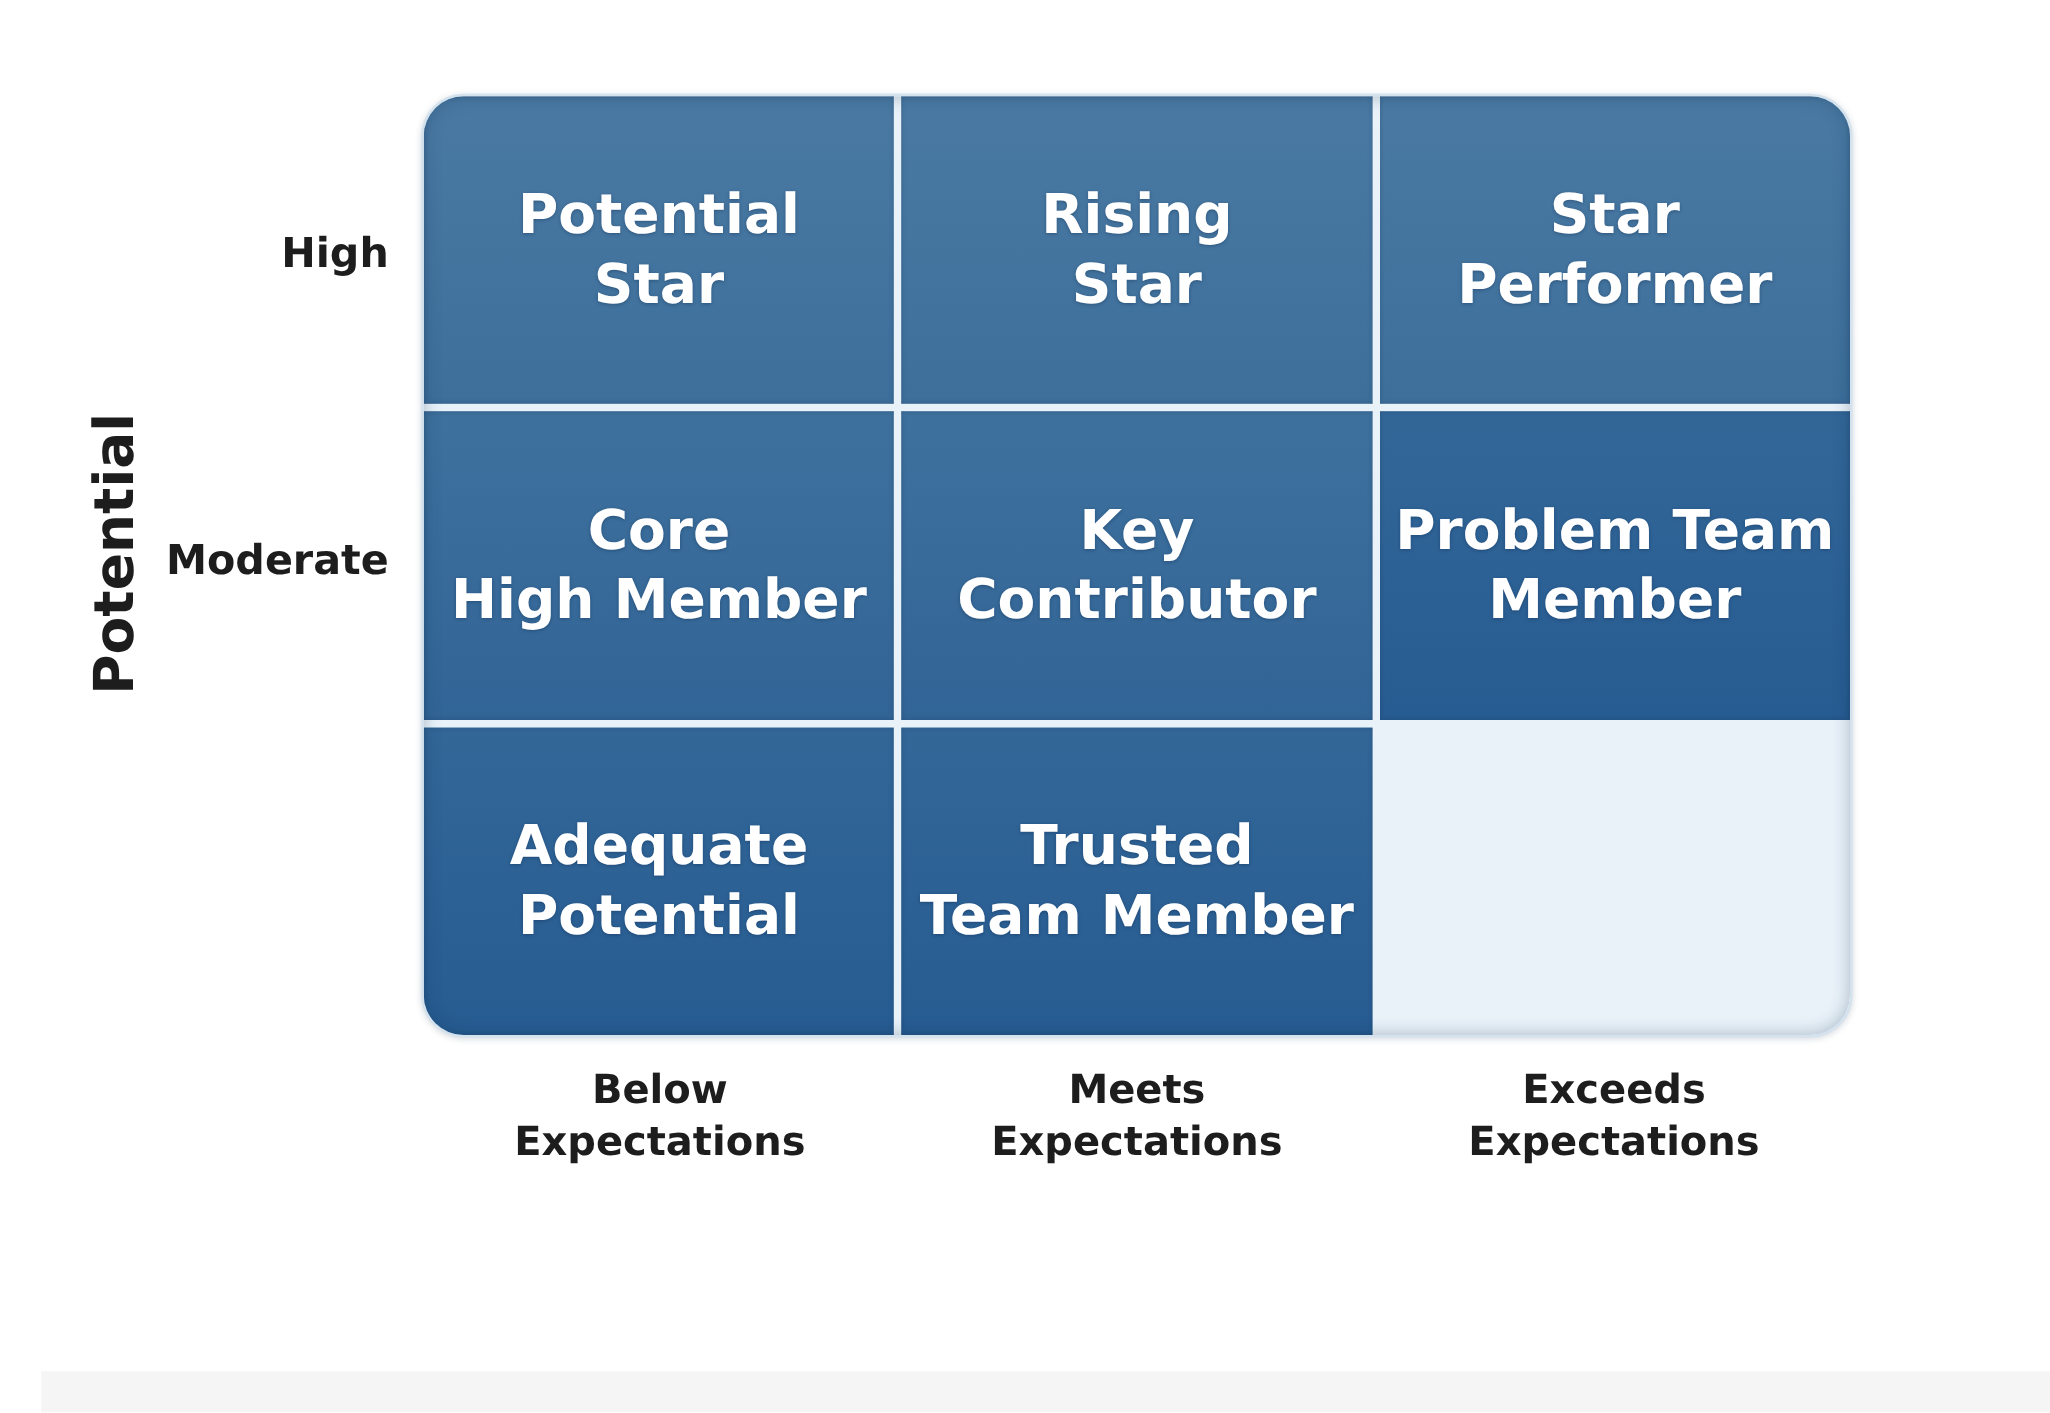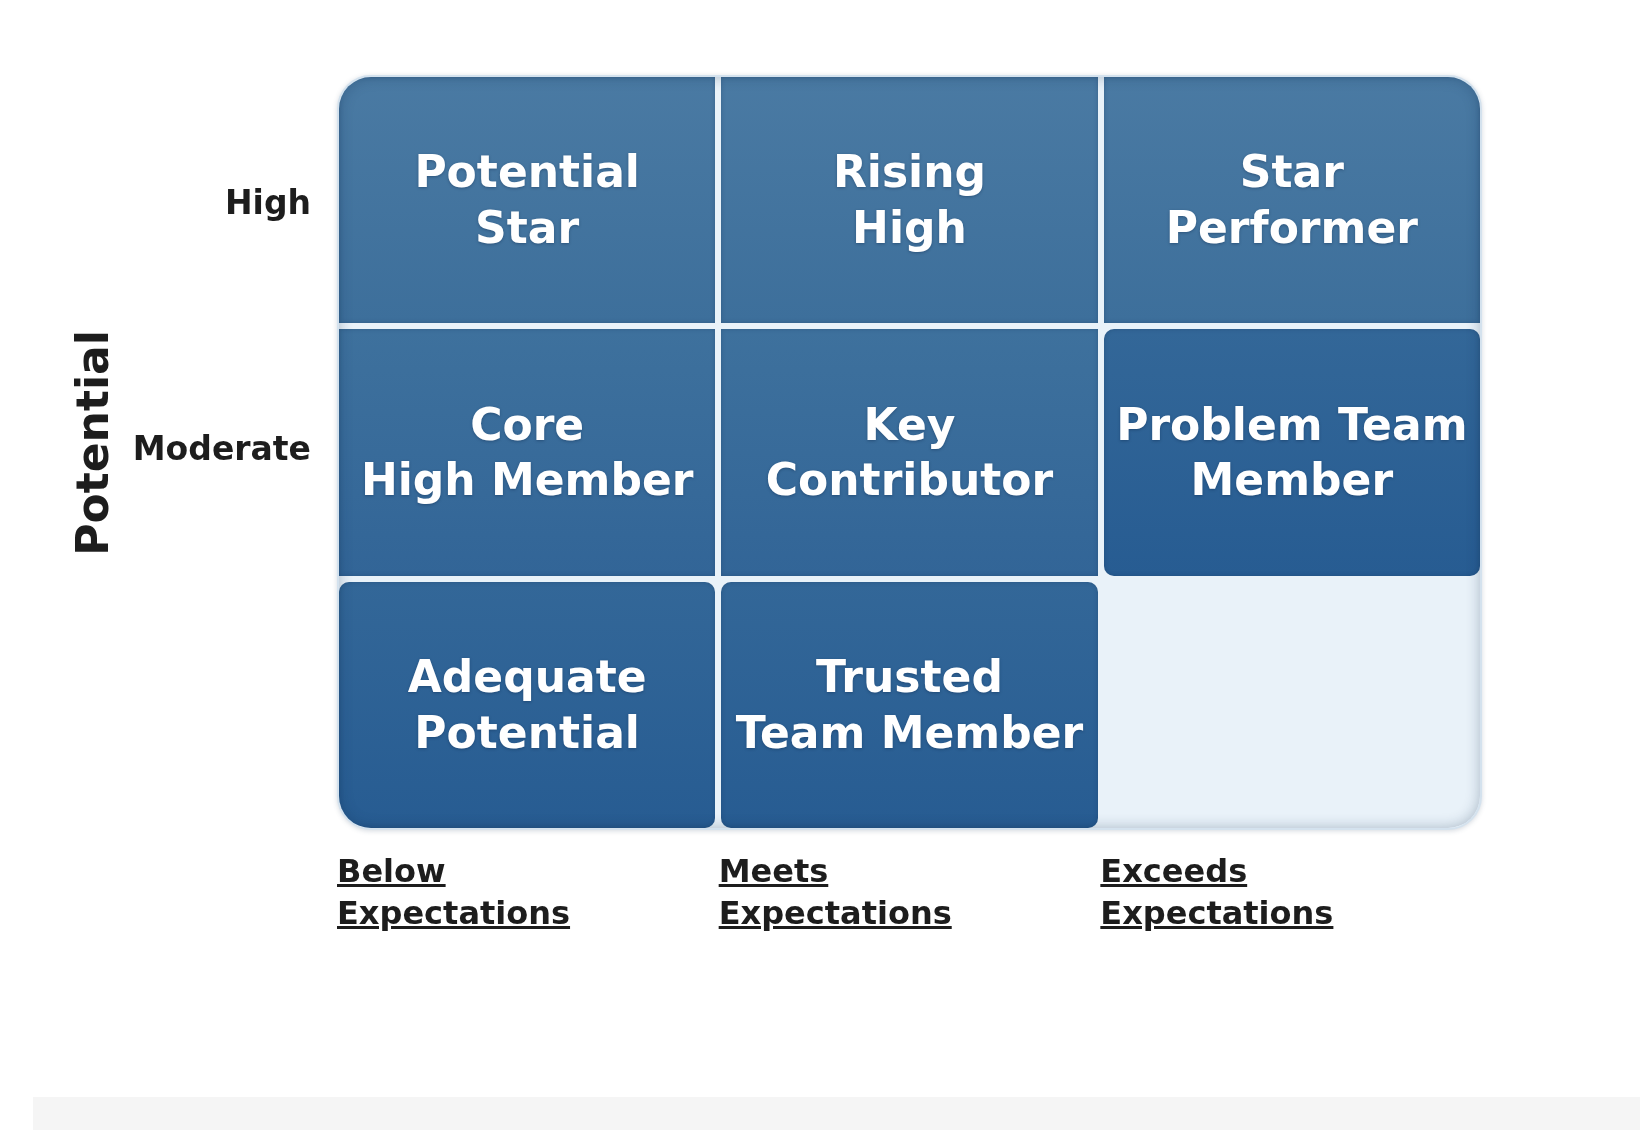--- a/index.html
+++ b/index.html
@@ -141,7 +141,7 @@
     <div class="cell row1">Potential
 Star</div>
     <div class="cell row1">Rising
-High</div>
+Star</div>
     <div class="cell row1">Star
 Performer</div>
     <div class="cell row2">Core

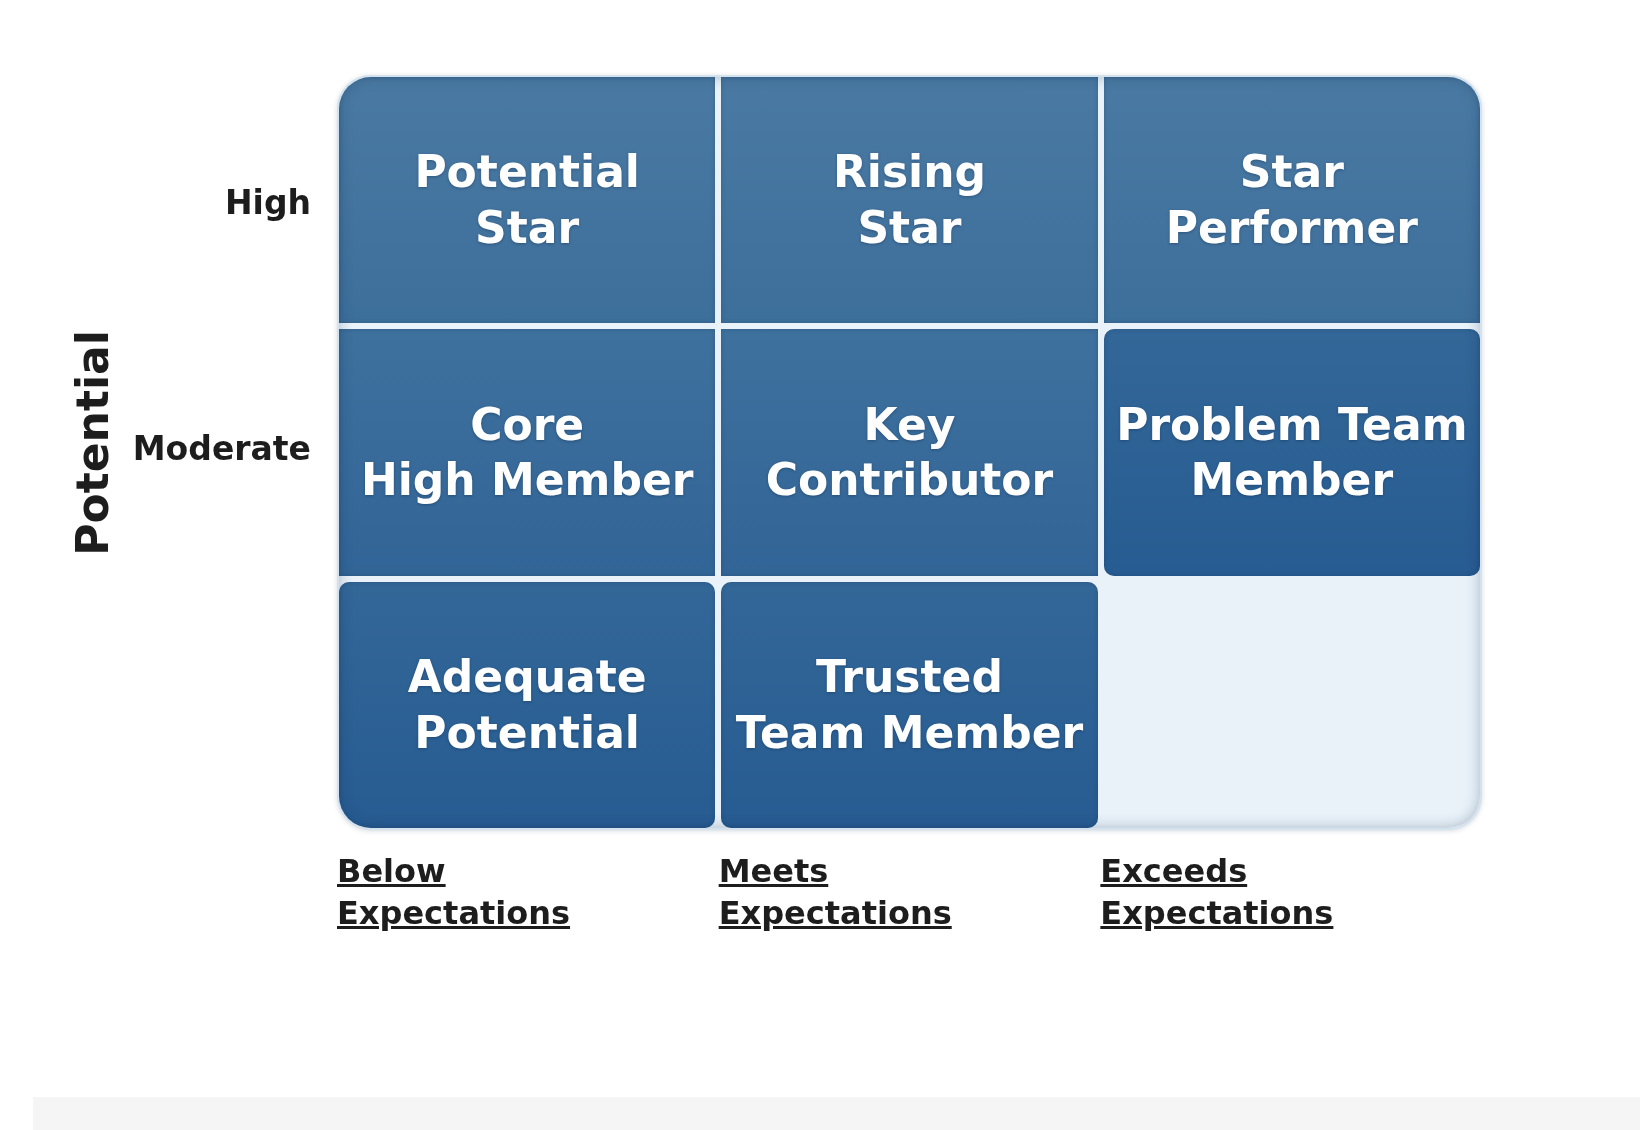--- a/index.html
+++ b/index.html
@@ -60,7 +60,7 @@
   }
   .row1 { background: linear-gradient(180deg, var(--c-row1_top, #4a7aa3), var(--c-row1_bottom, #3d6f9b)); }
   .row2 { background: linear-gradient(180deg, var(--c-row2_top, #3e719d), var(--c-row2_bottom, #326597)); }
-  .row3 { background: linear-gradient(180deg, var(--c-row3_top, #336798), var(--c-row3_bottom, #275c92)); border-radius: 10px; }
+  .row3 { background: linear-gradient(180deg, var(--c-row3_top, #336798), var(--c-row3_bottom, #275c92)); }
 
   
   .y-axis-title {

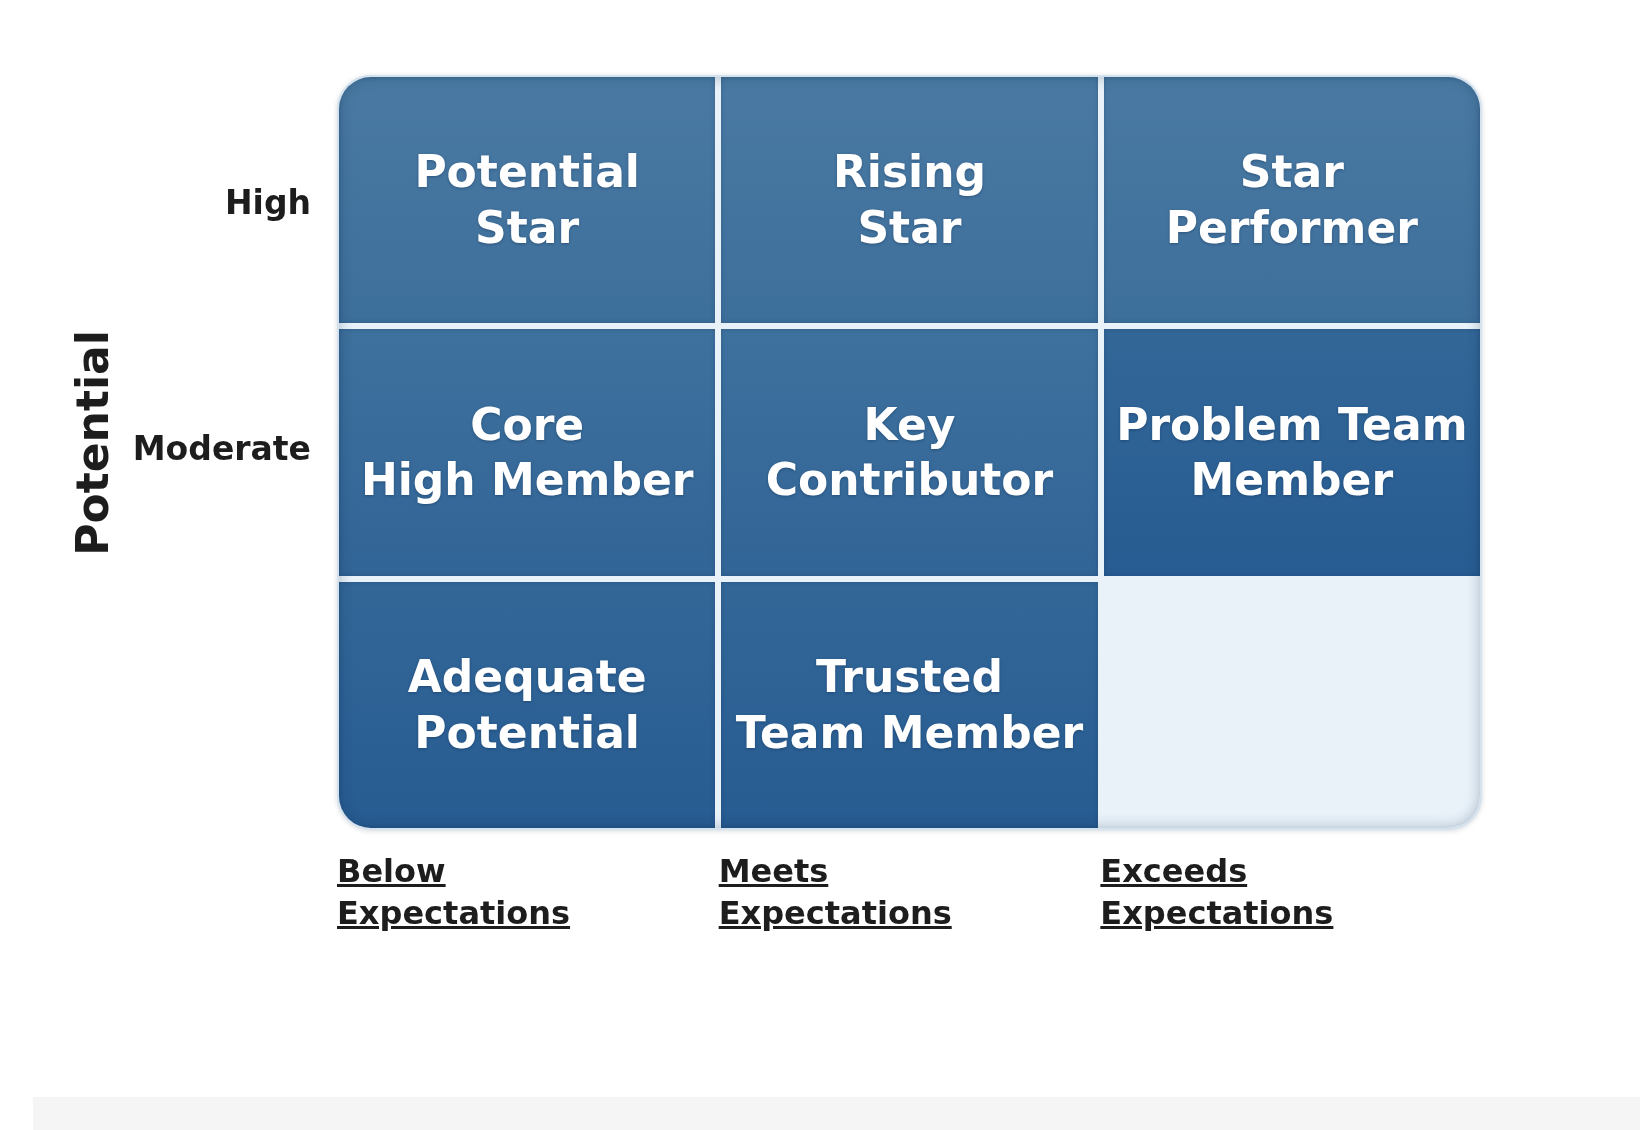--- a/index.html
+++ b/index.html
@@ -98,13 +98,12 @@
   }
   .col-label {
     flex: 1 1 0;
-    text-align: left;
+    text-align: center;
     font-size: 32px;
     font-weight: bold;
     line-height: 1.32;
     color: var(--c-label_text, #1d1d1d);
     white-space: pre-line;
-    text-decoration: underline;
   }
   .x-axis-title {
     position: absolute;

